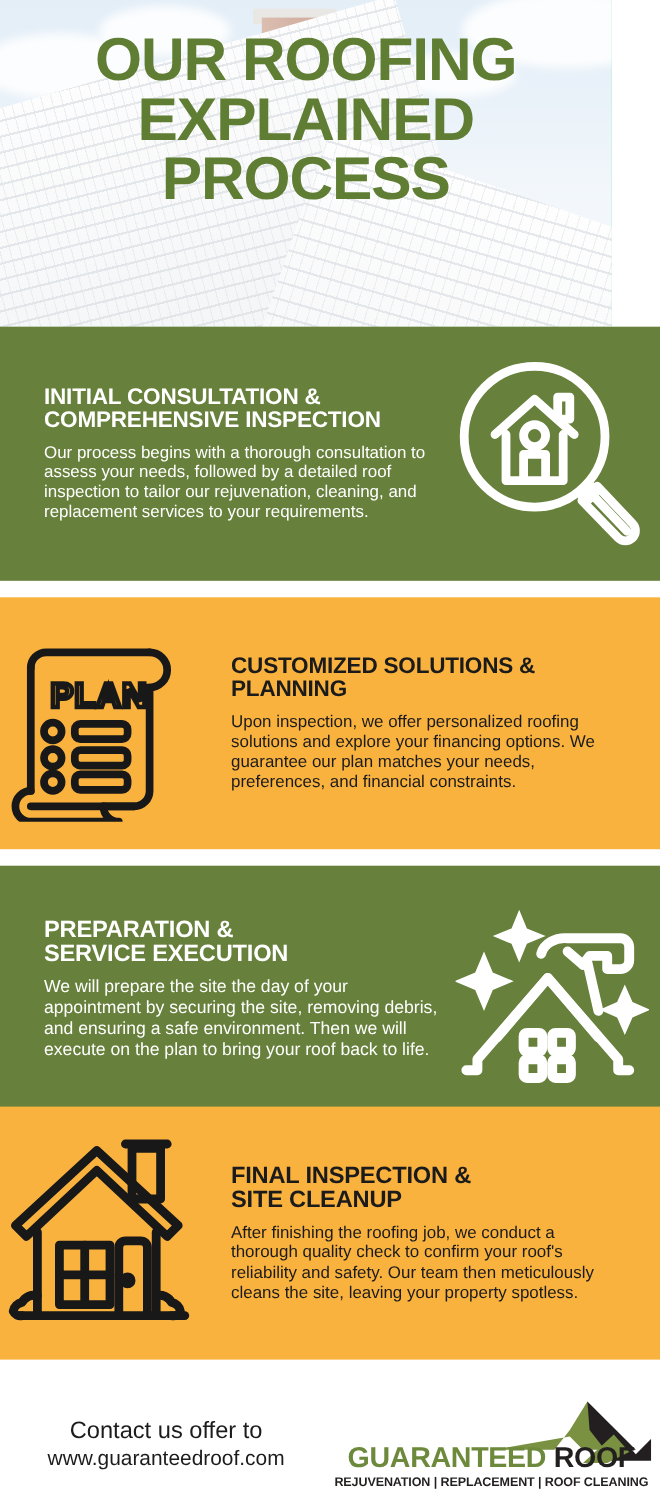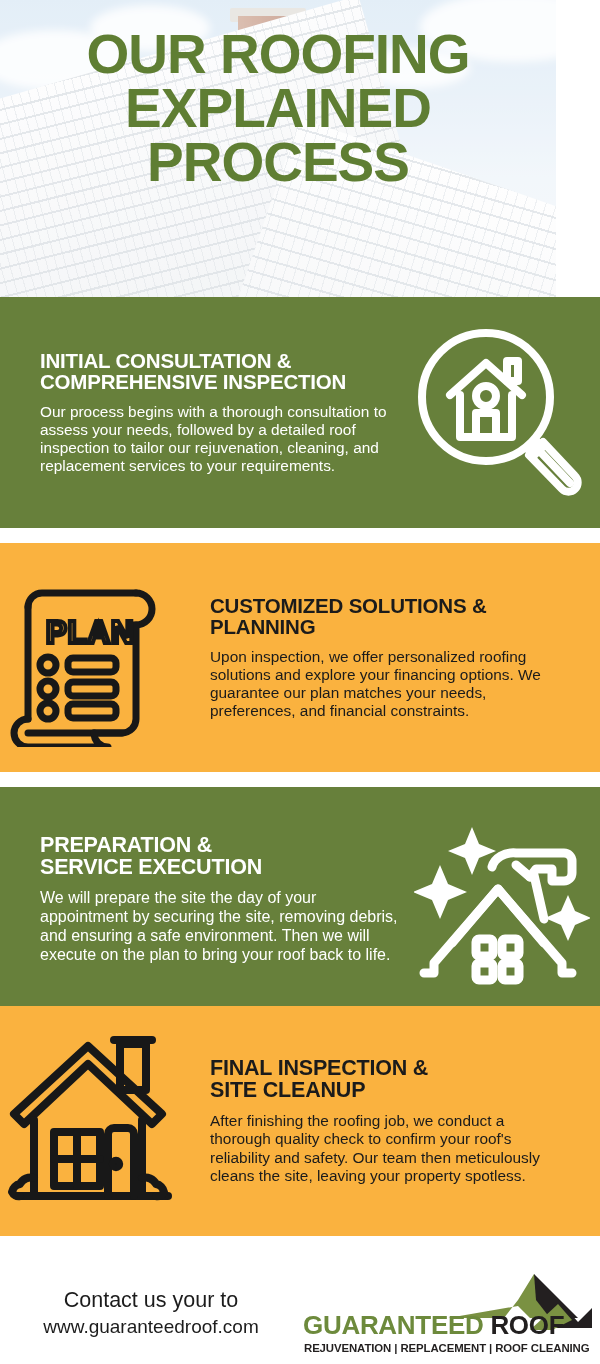--- a/index.html
+++ b/index.html
@@ -318,7 +318,7 @@
 
   <div class="footer">
     <div class="footer-left">
-      <div class="f-line1">Contact us your to</div>
+      <div class="f-line1">Contact us offer to</div>
       <div class="f-url">www.guaranteedroof.com</div>
     </div>
     <div class="logo">

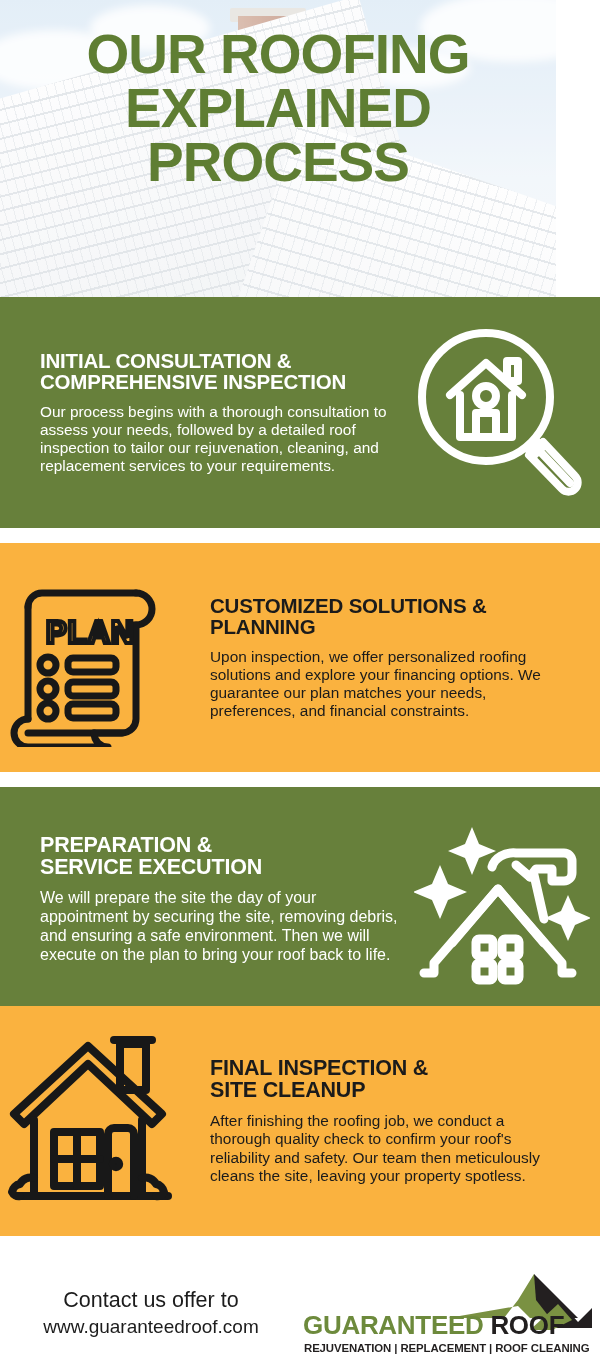--- a/index.html
+++ b/index.html
@@ -159,7 +159,7 @@
 
   .logo { flex:1 1 auto; position:relative; height:94px; }
   .logo-wordmark {
-    position:absolute; left:7px; top:44px;
+    position:absolute; left:20px; top:44px;
     font-size:26px; font-weight:bold; letter-spacing:-0.3px;
     white-space:nowrap;
   }

